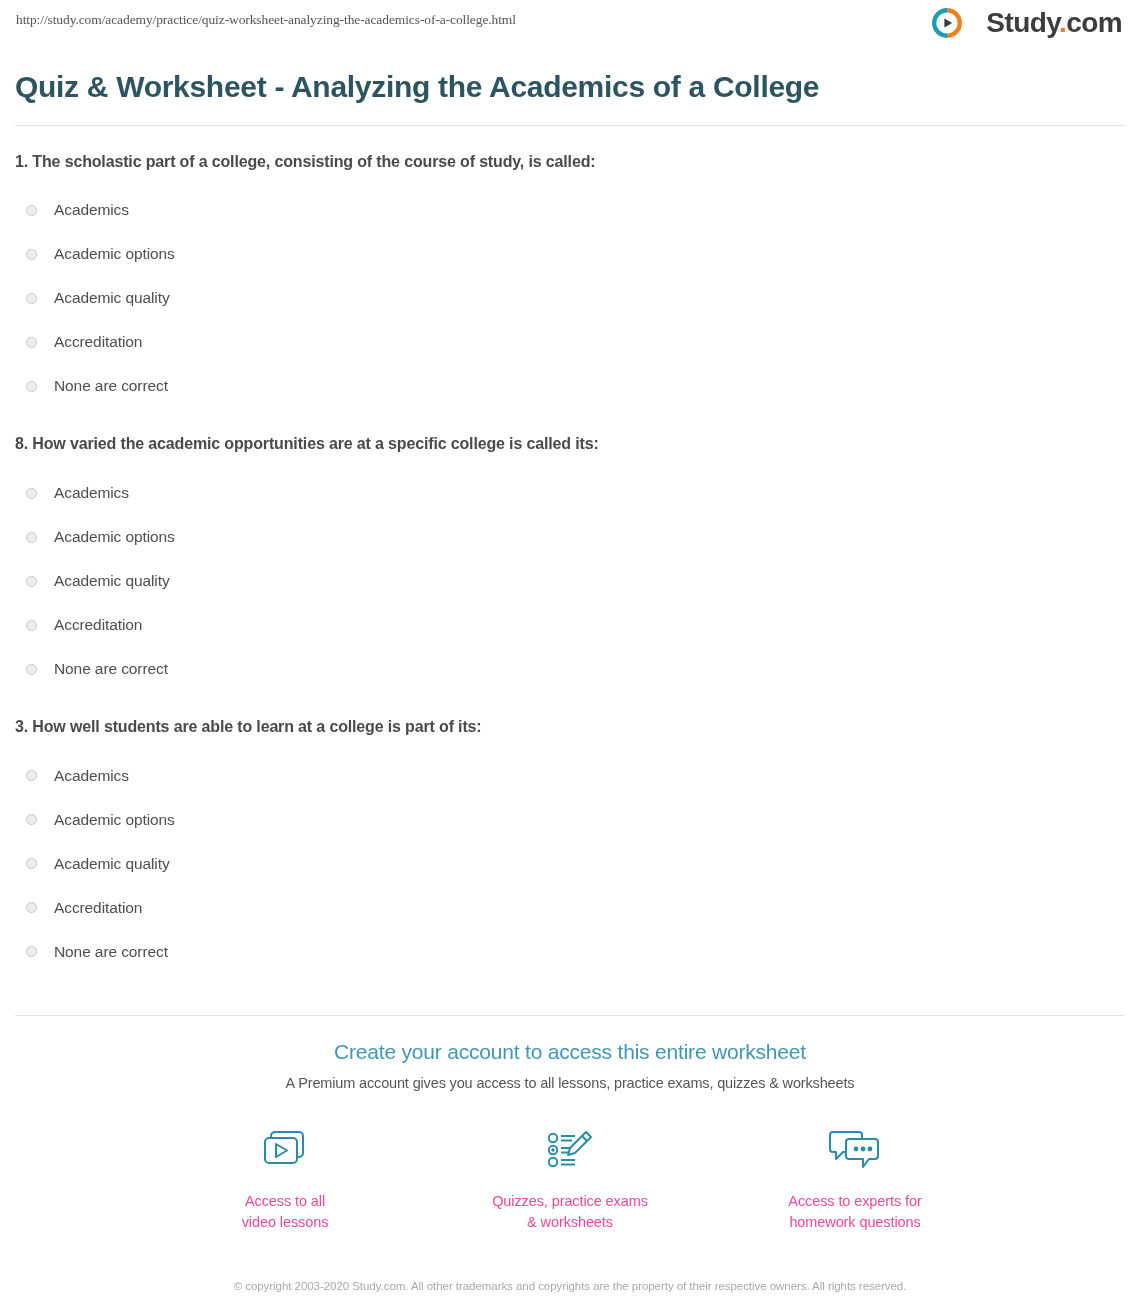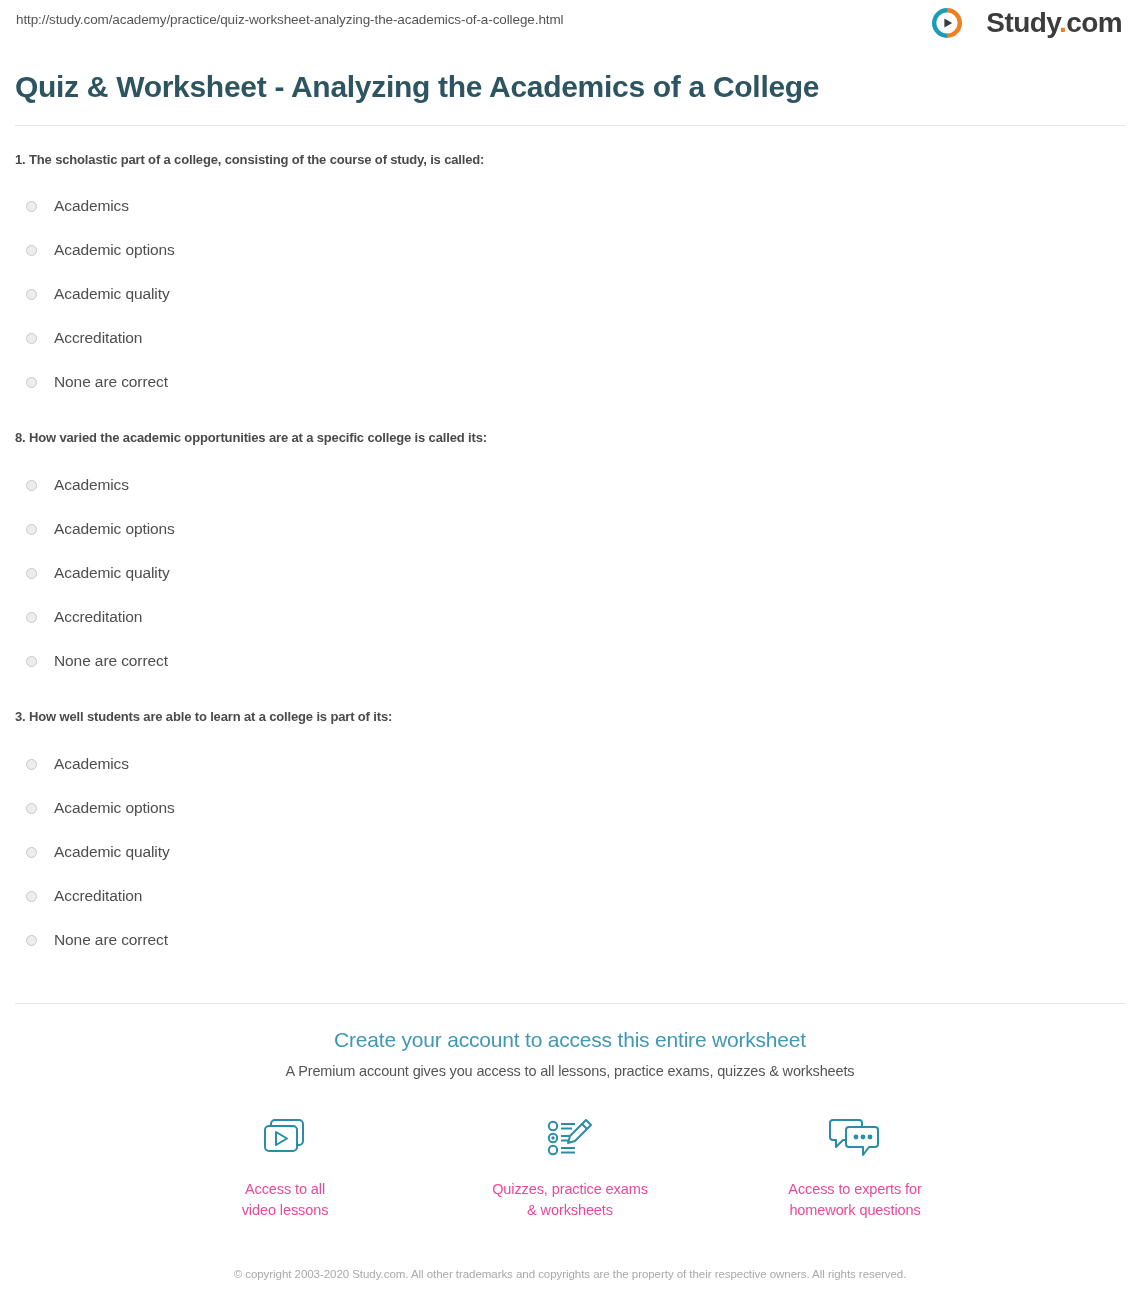--- a/index.html
+++ b/index.html
@@ -30,6 +30,7 @@
     color: #555555;
     letter-spacing: -0.1px;
     white-space: nowrap;
+    font-family: Liberation Serif, serif;
   }
   .brand {
     position: absolute;

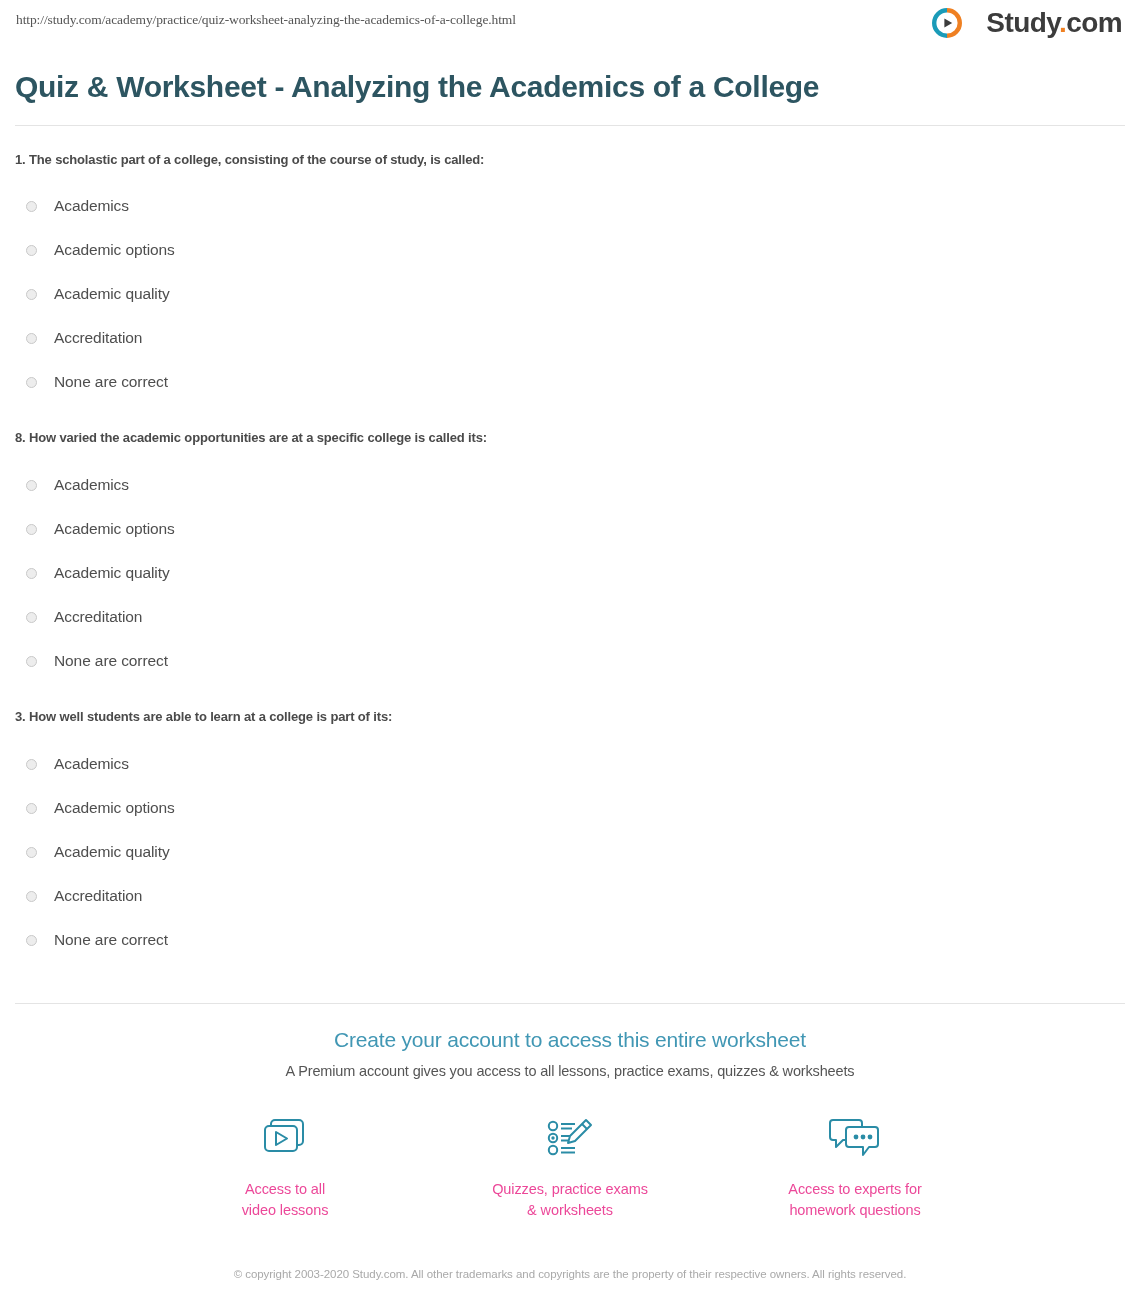--- a/index.html
+++ b/index.html
@@ -74,7 +74,7 @@
   .quiz-body { padding: 0 15px; }
   .question-block { padding-top: 26px; }
   .question-text {
-    font-size: 13px;
+    font-size: 16px;
     font-weight: bold;
     color: #4a4a4a;
     letter-spacing: -0.15px;

